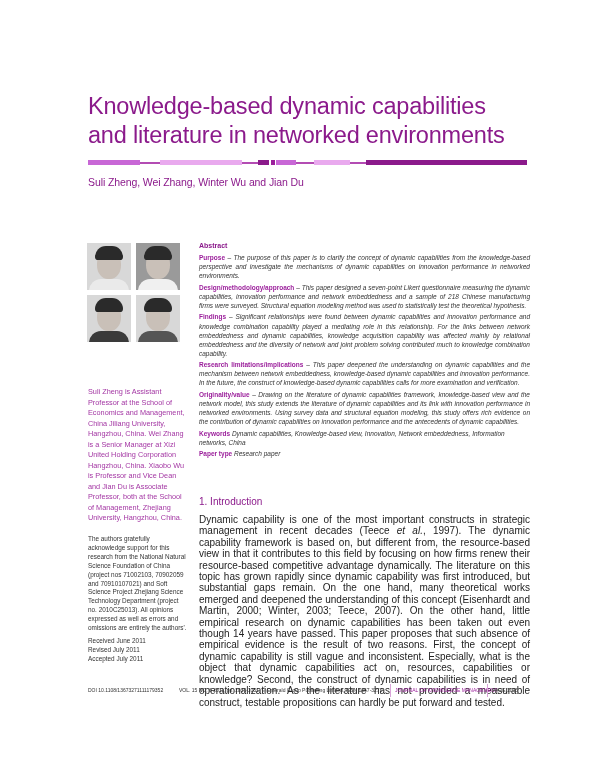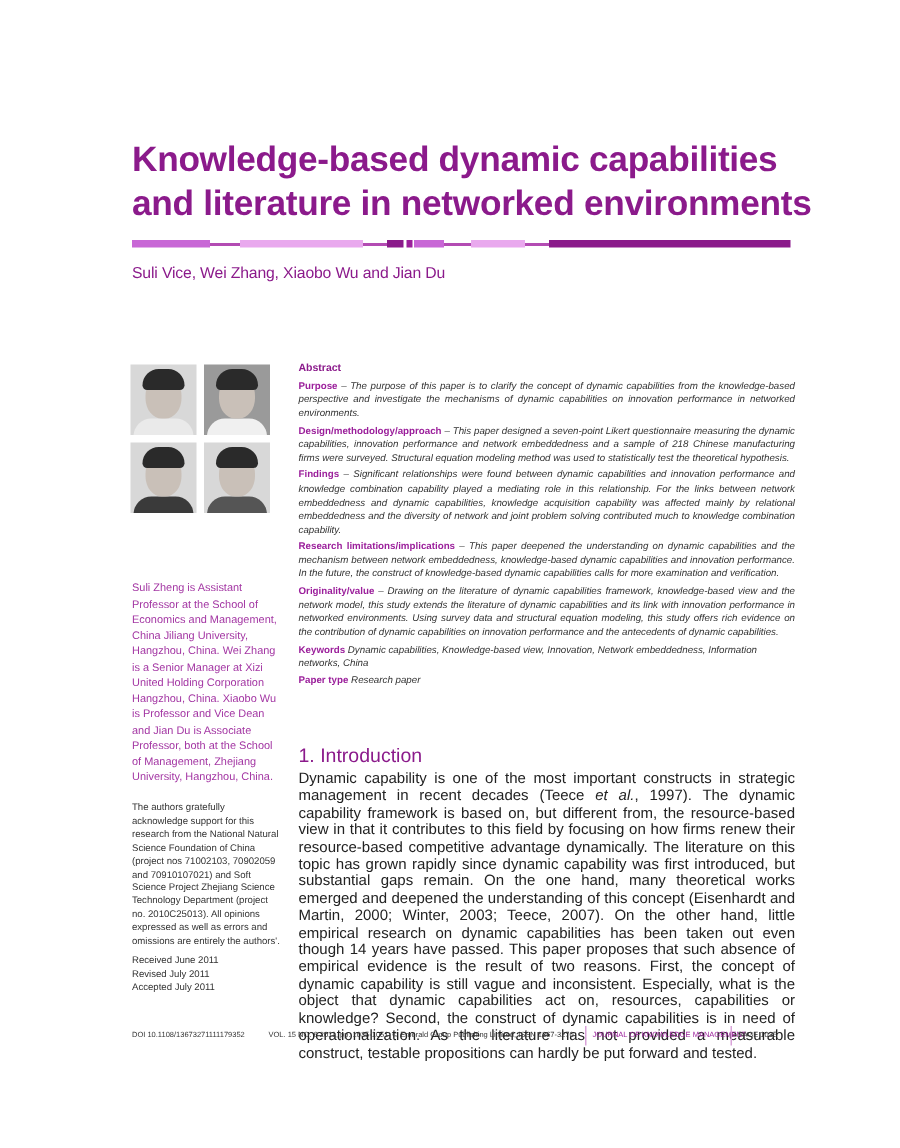--- a/index.html
+++ b/index.html
@@ -8,7 +8,7 @@
 
     .title {
       position: absolute; left: 88px; top: 92px; width: 460px;
-      font-size: 23.5px; line-height: 29px; color: #8b1a8b; font-weight: bold;
+      font-size: 23.5px; line-height: 29px; color: #8b1a8b; font-weight: normal;
       letter-spacing: -0.2px;
     }
 

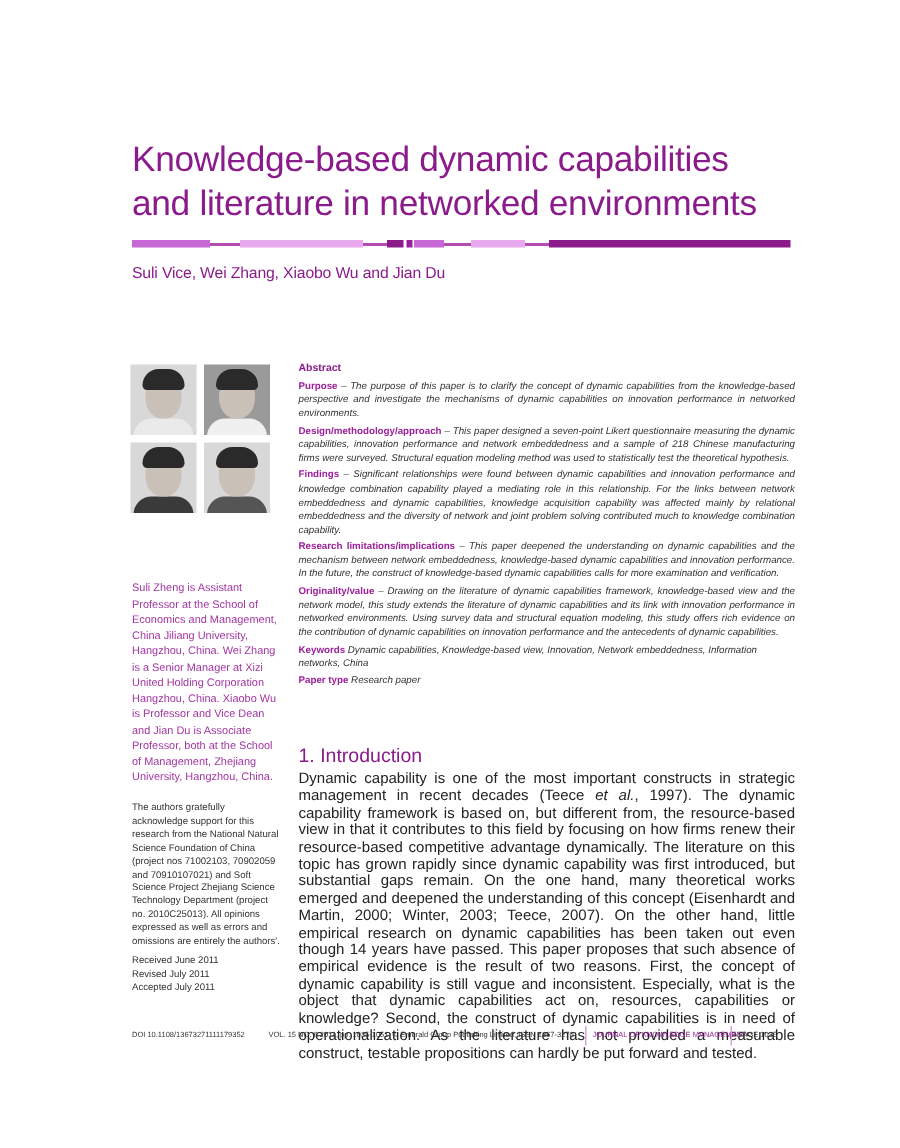--- a/index.html
+++ b/index.html
@@ -104,7 +104,7 @@
     <div class="seg thick" style="left: 278px; width: 161px; background: rgb(139, 26, 139);"></div>
   </div>
 
-<div class="authors">Suli Vice, Wei Zhang, Xiaobo Wu and Jian Du</div>
+<div class="authors">Suli Zheng, Wei Zhang, Winter Wu and Jian Du</div>
 
 <div class="photos">
   <div class="photo p1" style="left:0;top:0;">

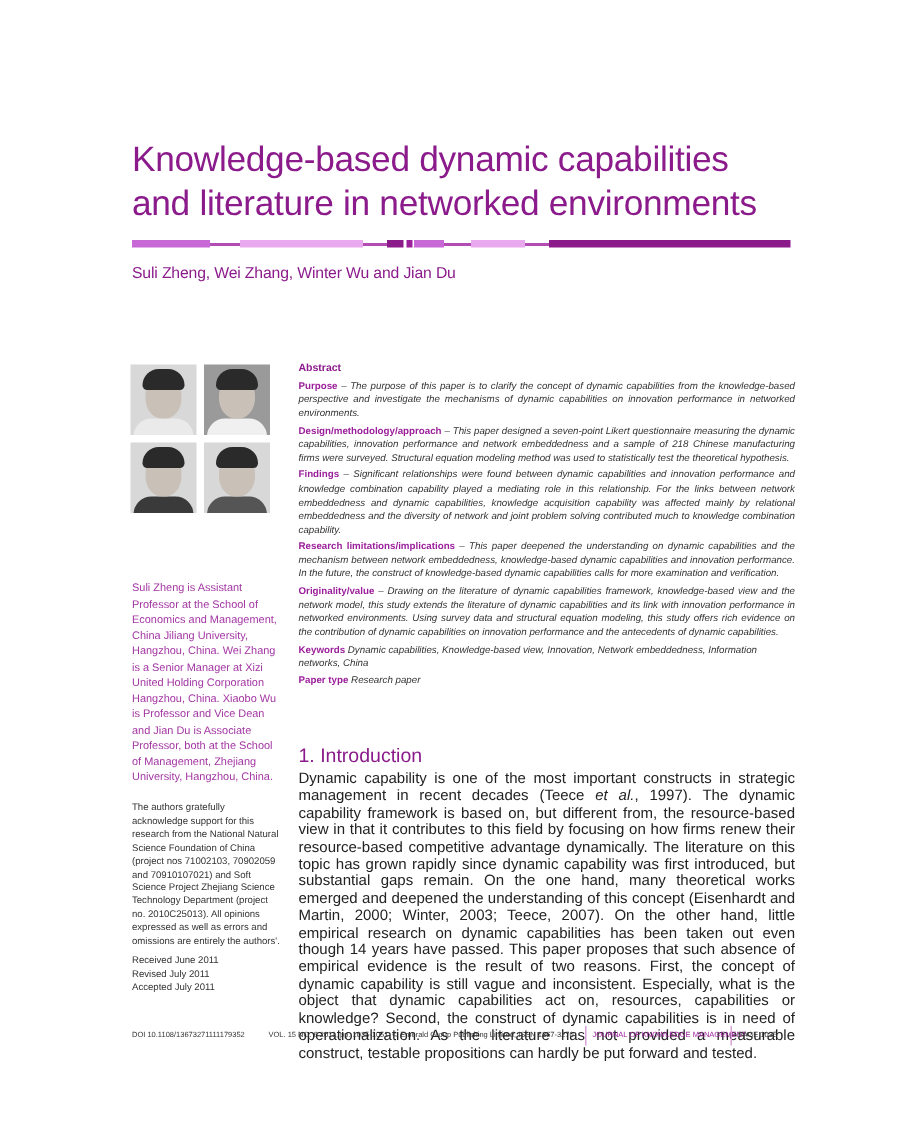--- a/index.html
+++ b/index.html
@@ -67,7 +67,7 @@
 
     .intro-head {
       position: absolute; left: 199px; top: 496px;
-      font-size: 13px; color: #8b1a8b;
+      font-size: 10px; color: #8b1a8b;
     }
     .intro-body {
       position: absolute; left: 199px; top: 514px; width: 331px;

